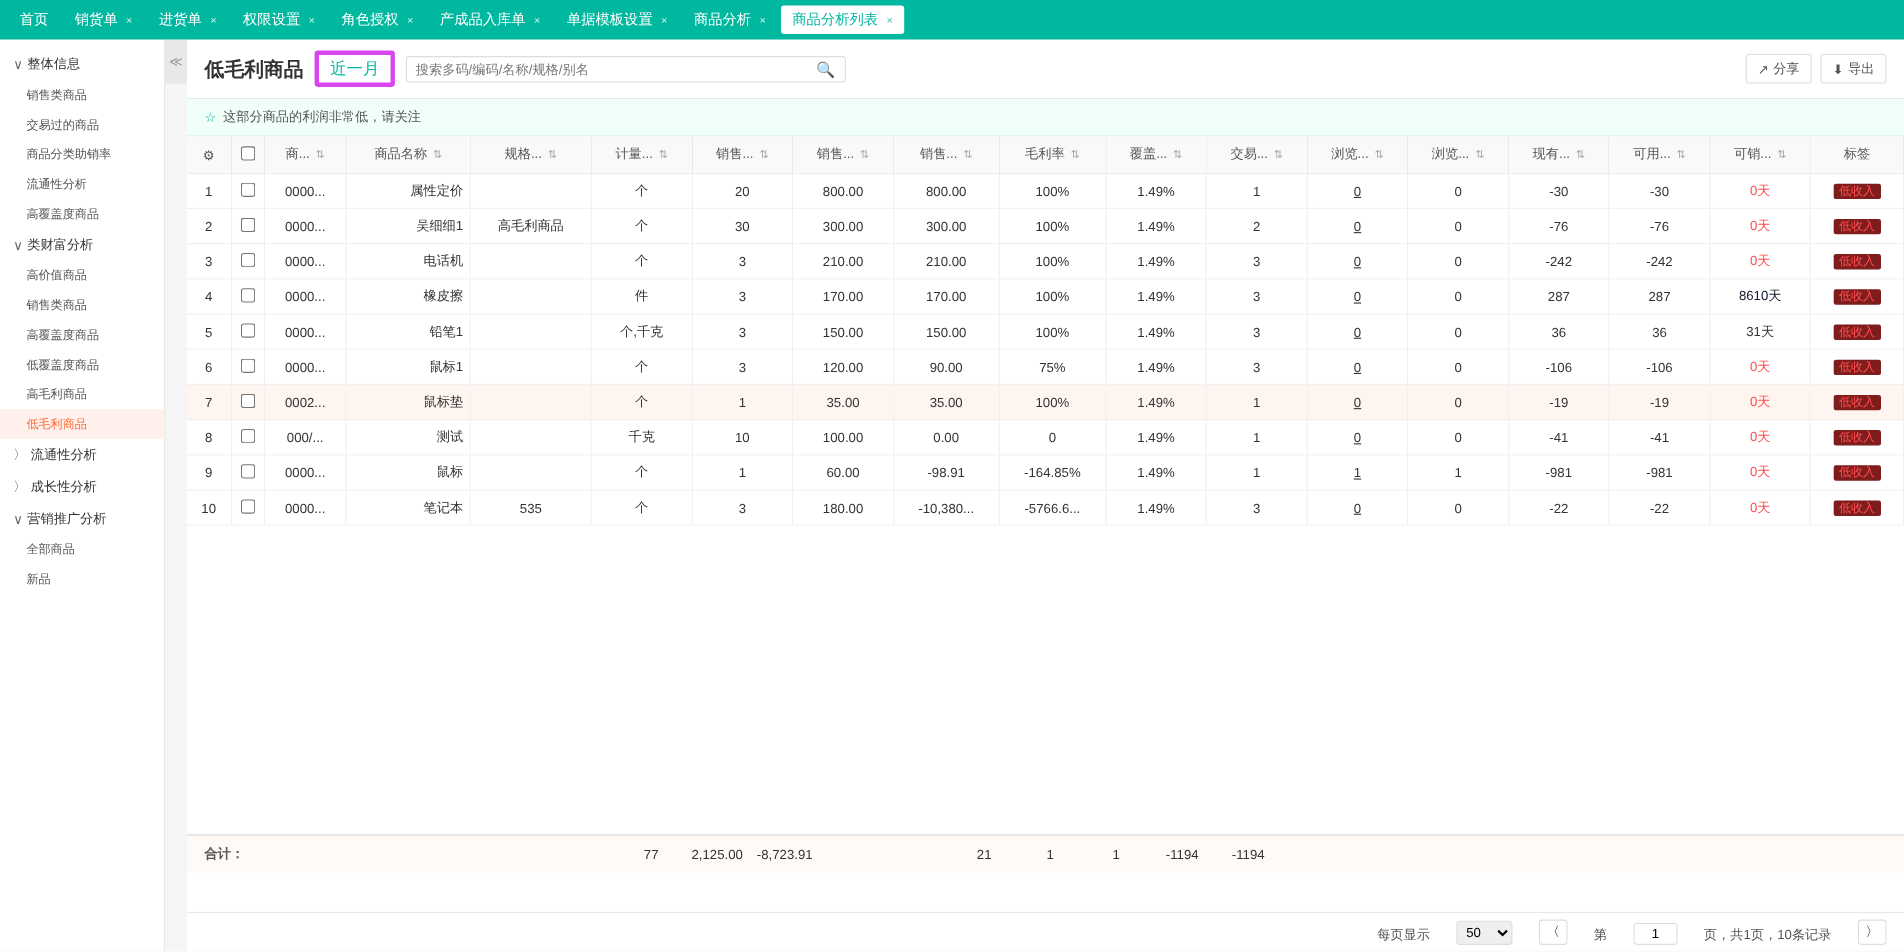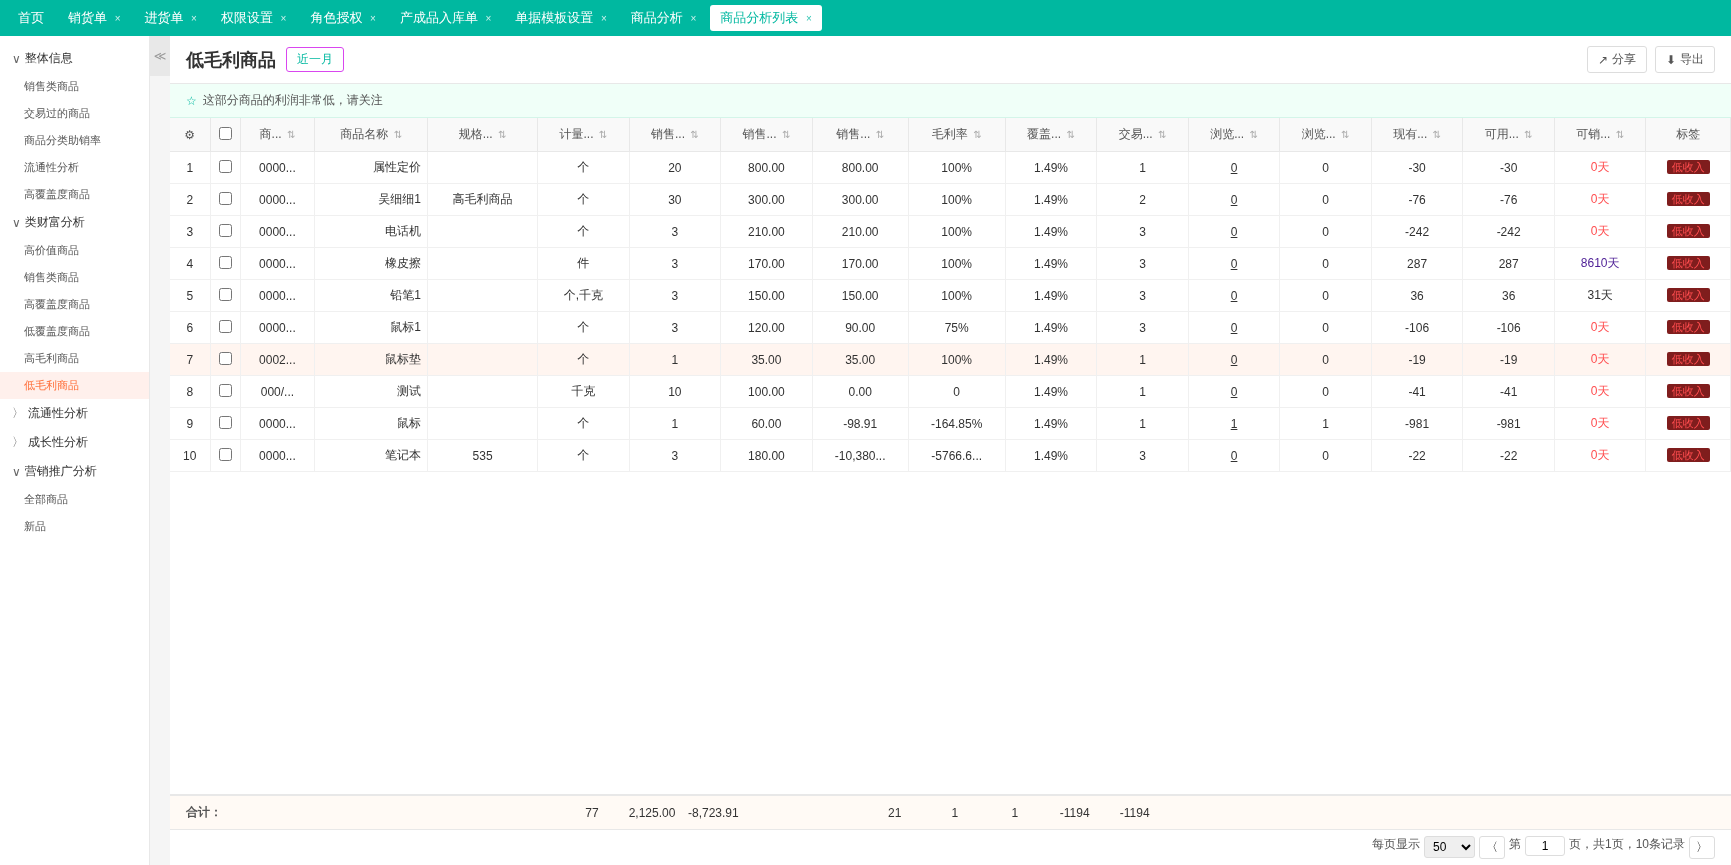--- a/index.html
+++ b/index.html
@@ -79,12 +79,12 @@
     }
     .date-filter-btn {
       background: #fff;
-      border: 1px solid #d946ef;
+      border: 4px solid #d946ef;
       color: #00b8a0;
       padding: 3px 10px;
       border-radius: 3px;
       cursor: pointer;
-      font-size: 12px;
+      font-size: 15px;
     }
     .search-box {
       display: flex;

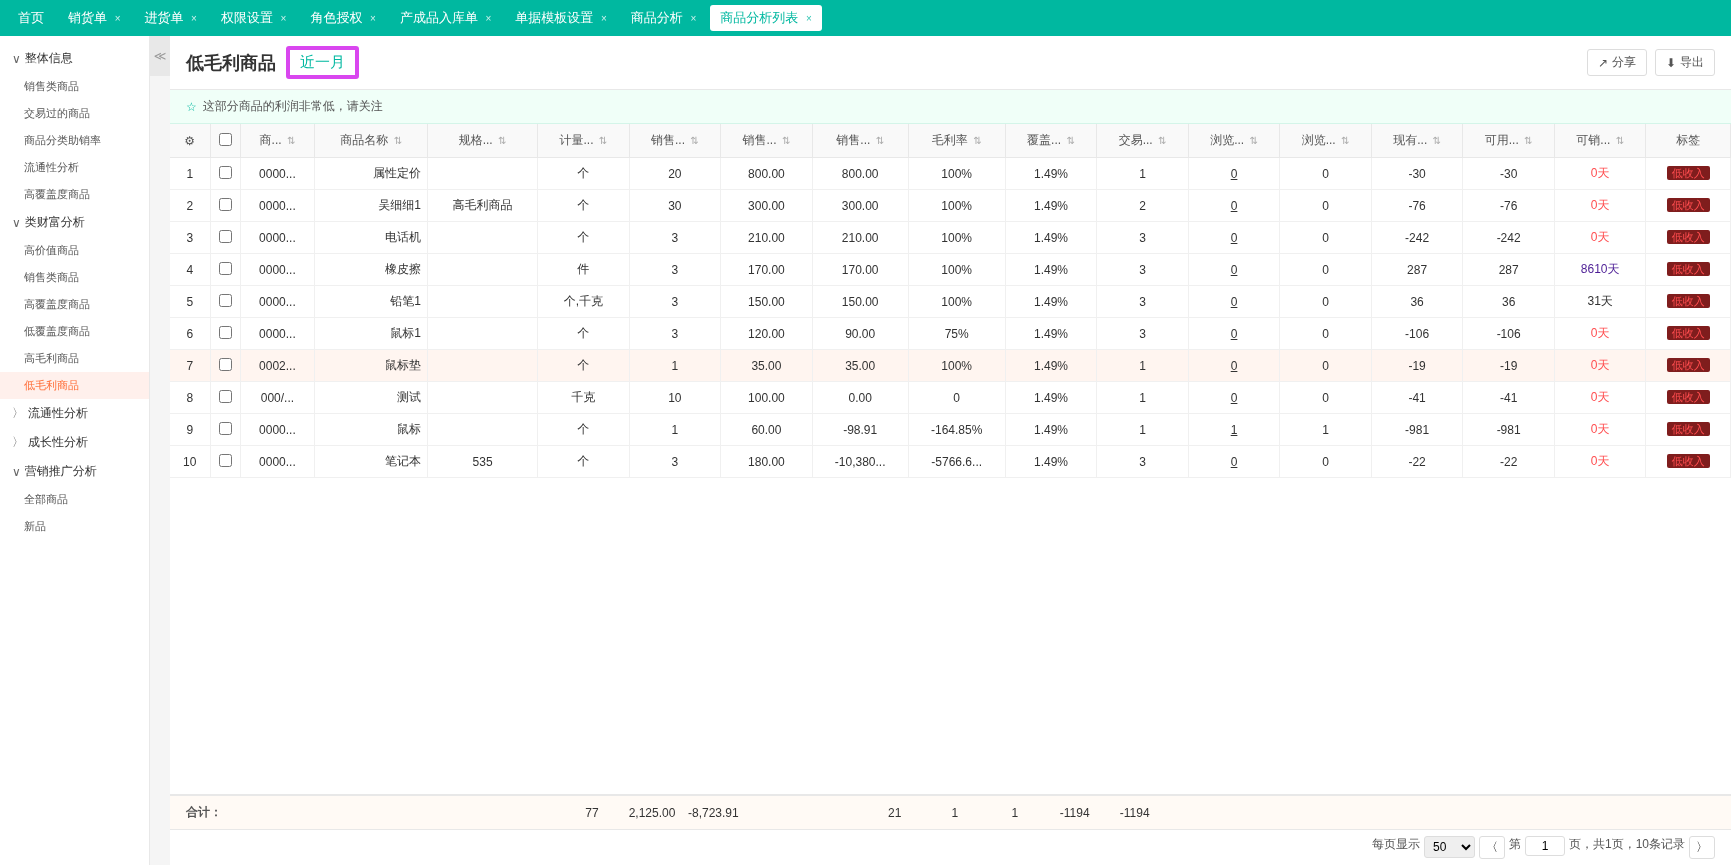--- a/index.html
+++ b/index.html
@@ -313,6 +313,10 @@
     <div class="page-header">
       <span class="page-title">低毛利商品</span>
       <button class="date-filter-btn">近一月</button>
+      <div class="search-box">
+        <input type="text" placeholder="搜索多码/编码/名称/规格/别名" style="">
+        <span class="search-icon">🔍</span>
+      </div>
       <div class="header-actions">
         <button class="action-btn">
           <span>↗</span>

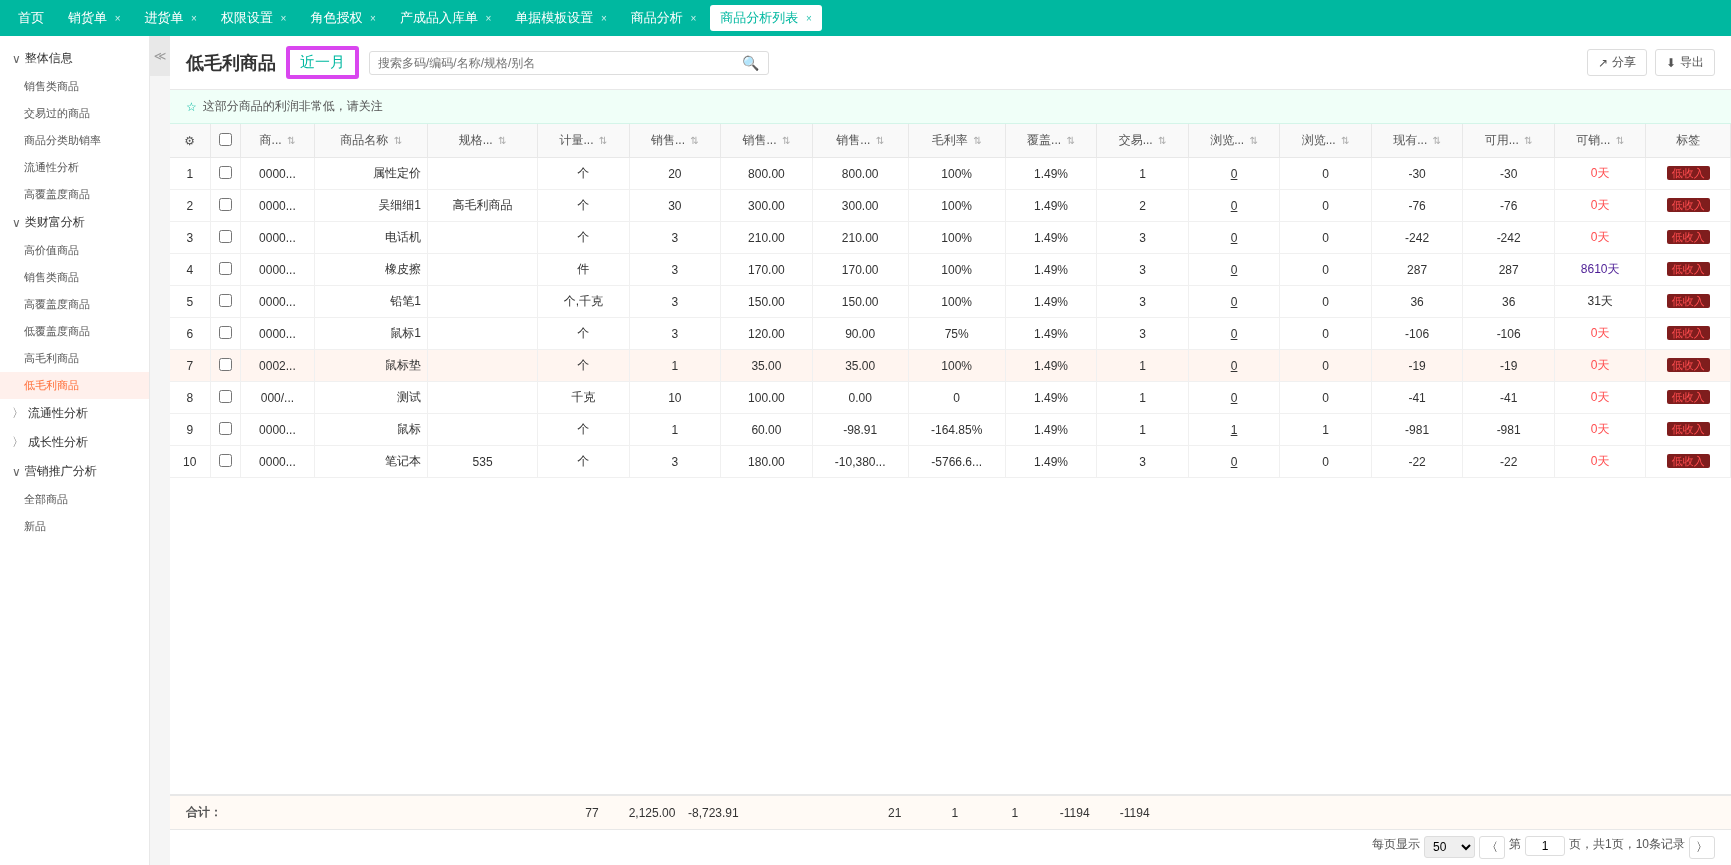--- a/index.html
+++ b/index.html
@@ -436,7 +436,7 @@
       <td>0</td>
       <td>287</td>
       <td>287</td>
-      <td style="color:#4c1d95;margin-left:24px;">8610天</td>
+      <td style="color:#0f172a;margin-left:24px;">8610天</td>
       <td><span class="tag-low-income">低收入</span></td>
     </tr>
             <tr>

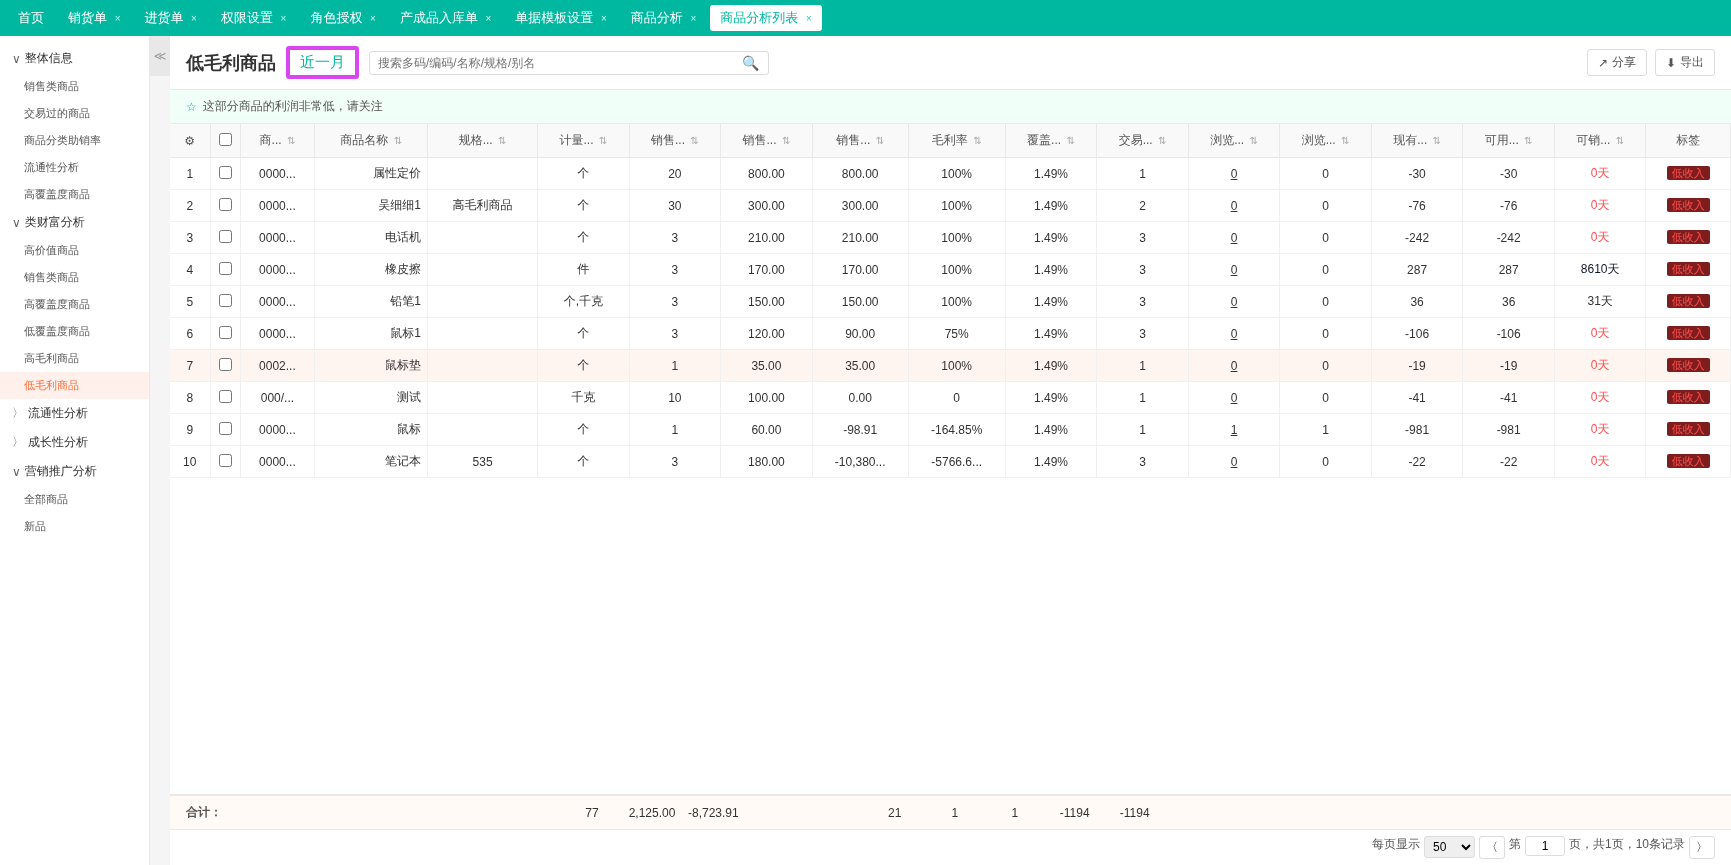--- a/index.html
+++ b/index.html
@@ -198,12 +198,13 @@
       border-top: 1px solid #e8e8e8;
       padding: 6px 16px;
       display: flex;
-      align-items: flex-start;
+      align-items: flex-end;
       justify-content: flex-end;
-      gap: 4px;
+      gap: 24px;
       font-size: 12px;
       color: #555;
       background: #fff;
+      margin-top: 36px;
     }
     .page-size-select {
       border: 1px solid #ddd;

